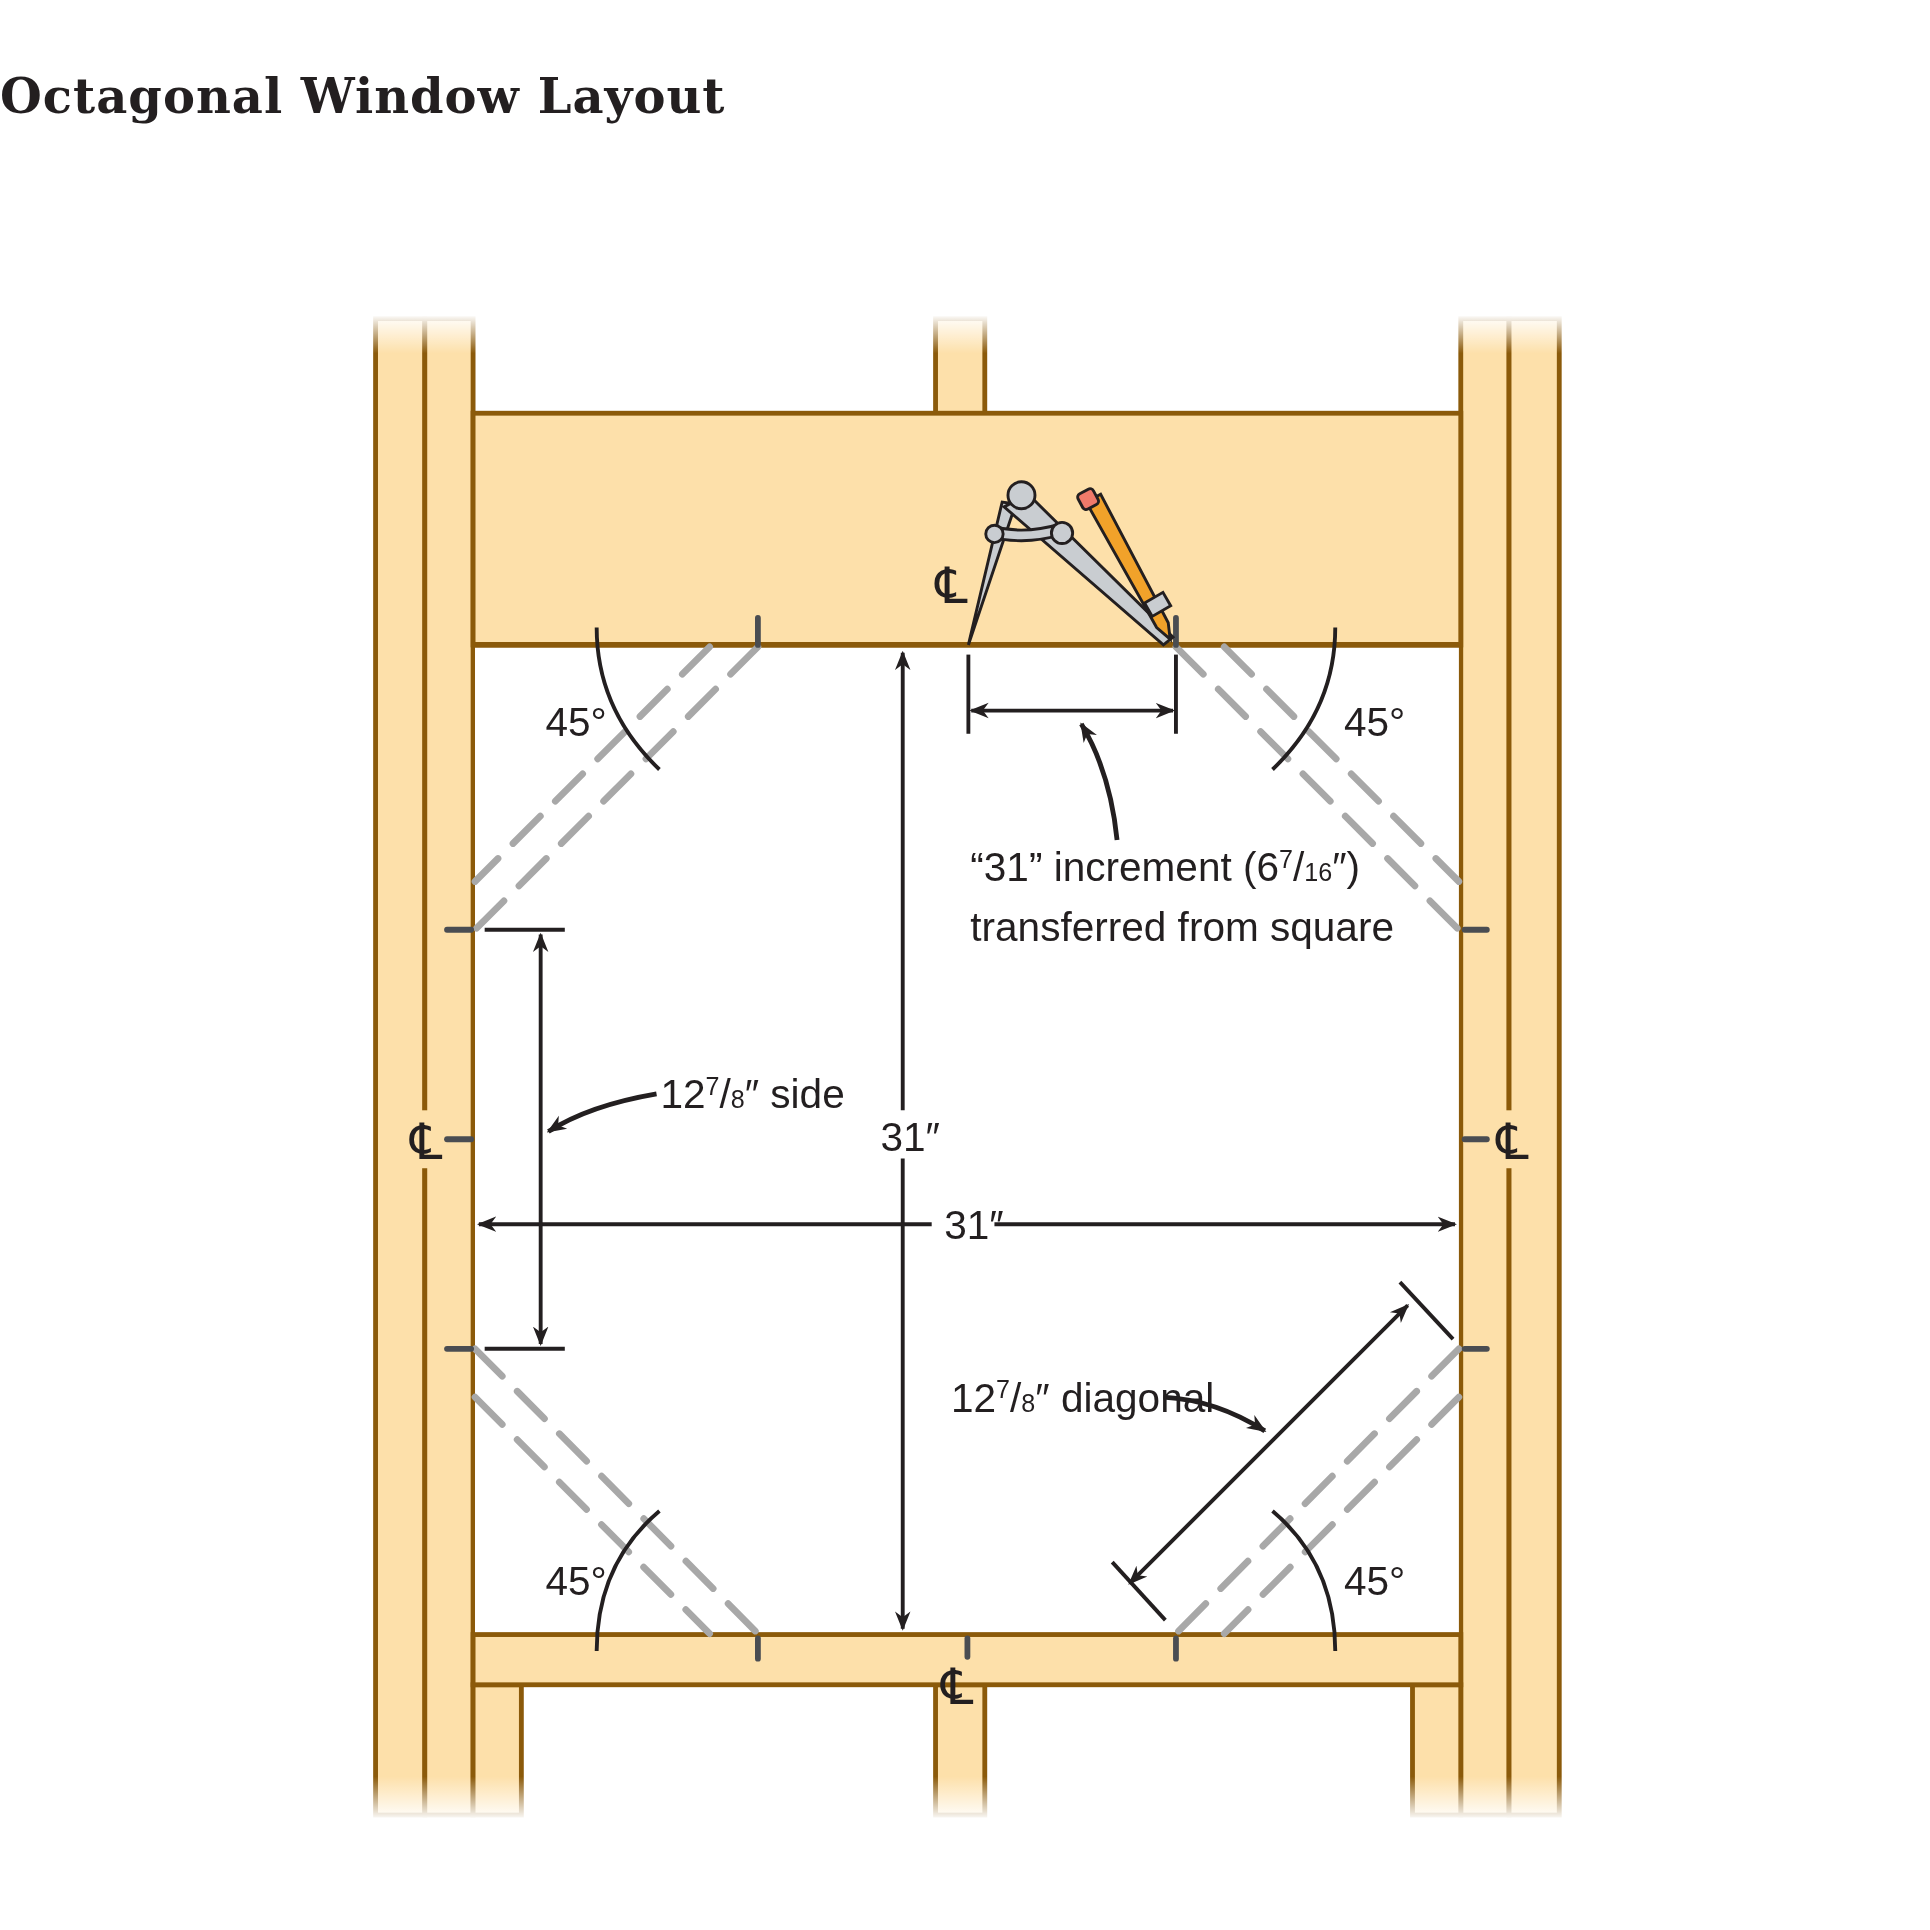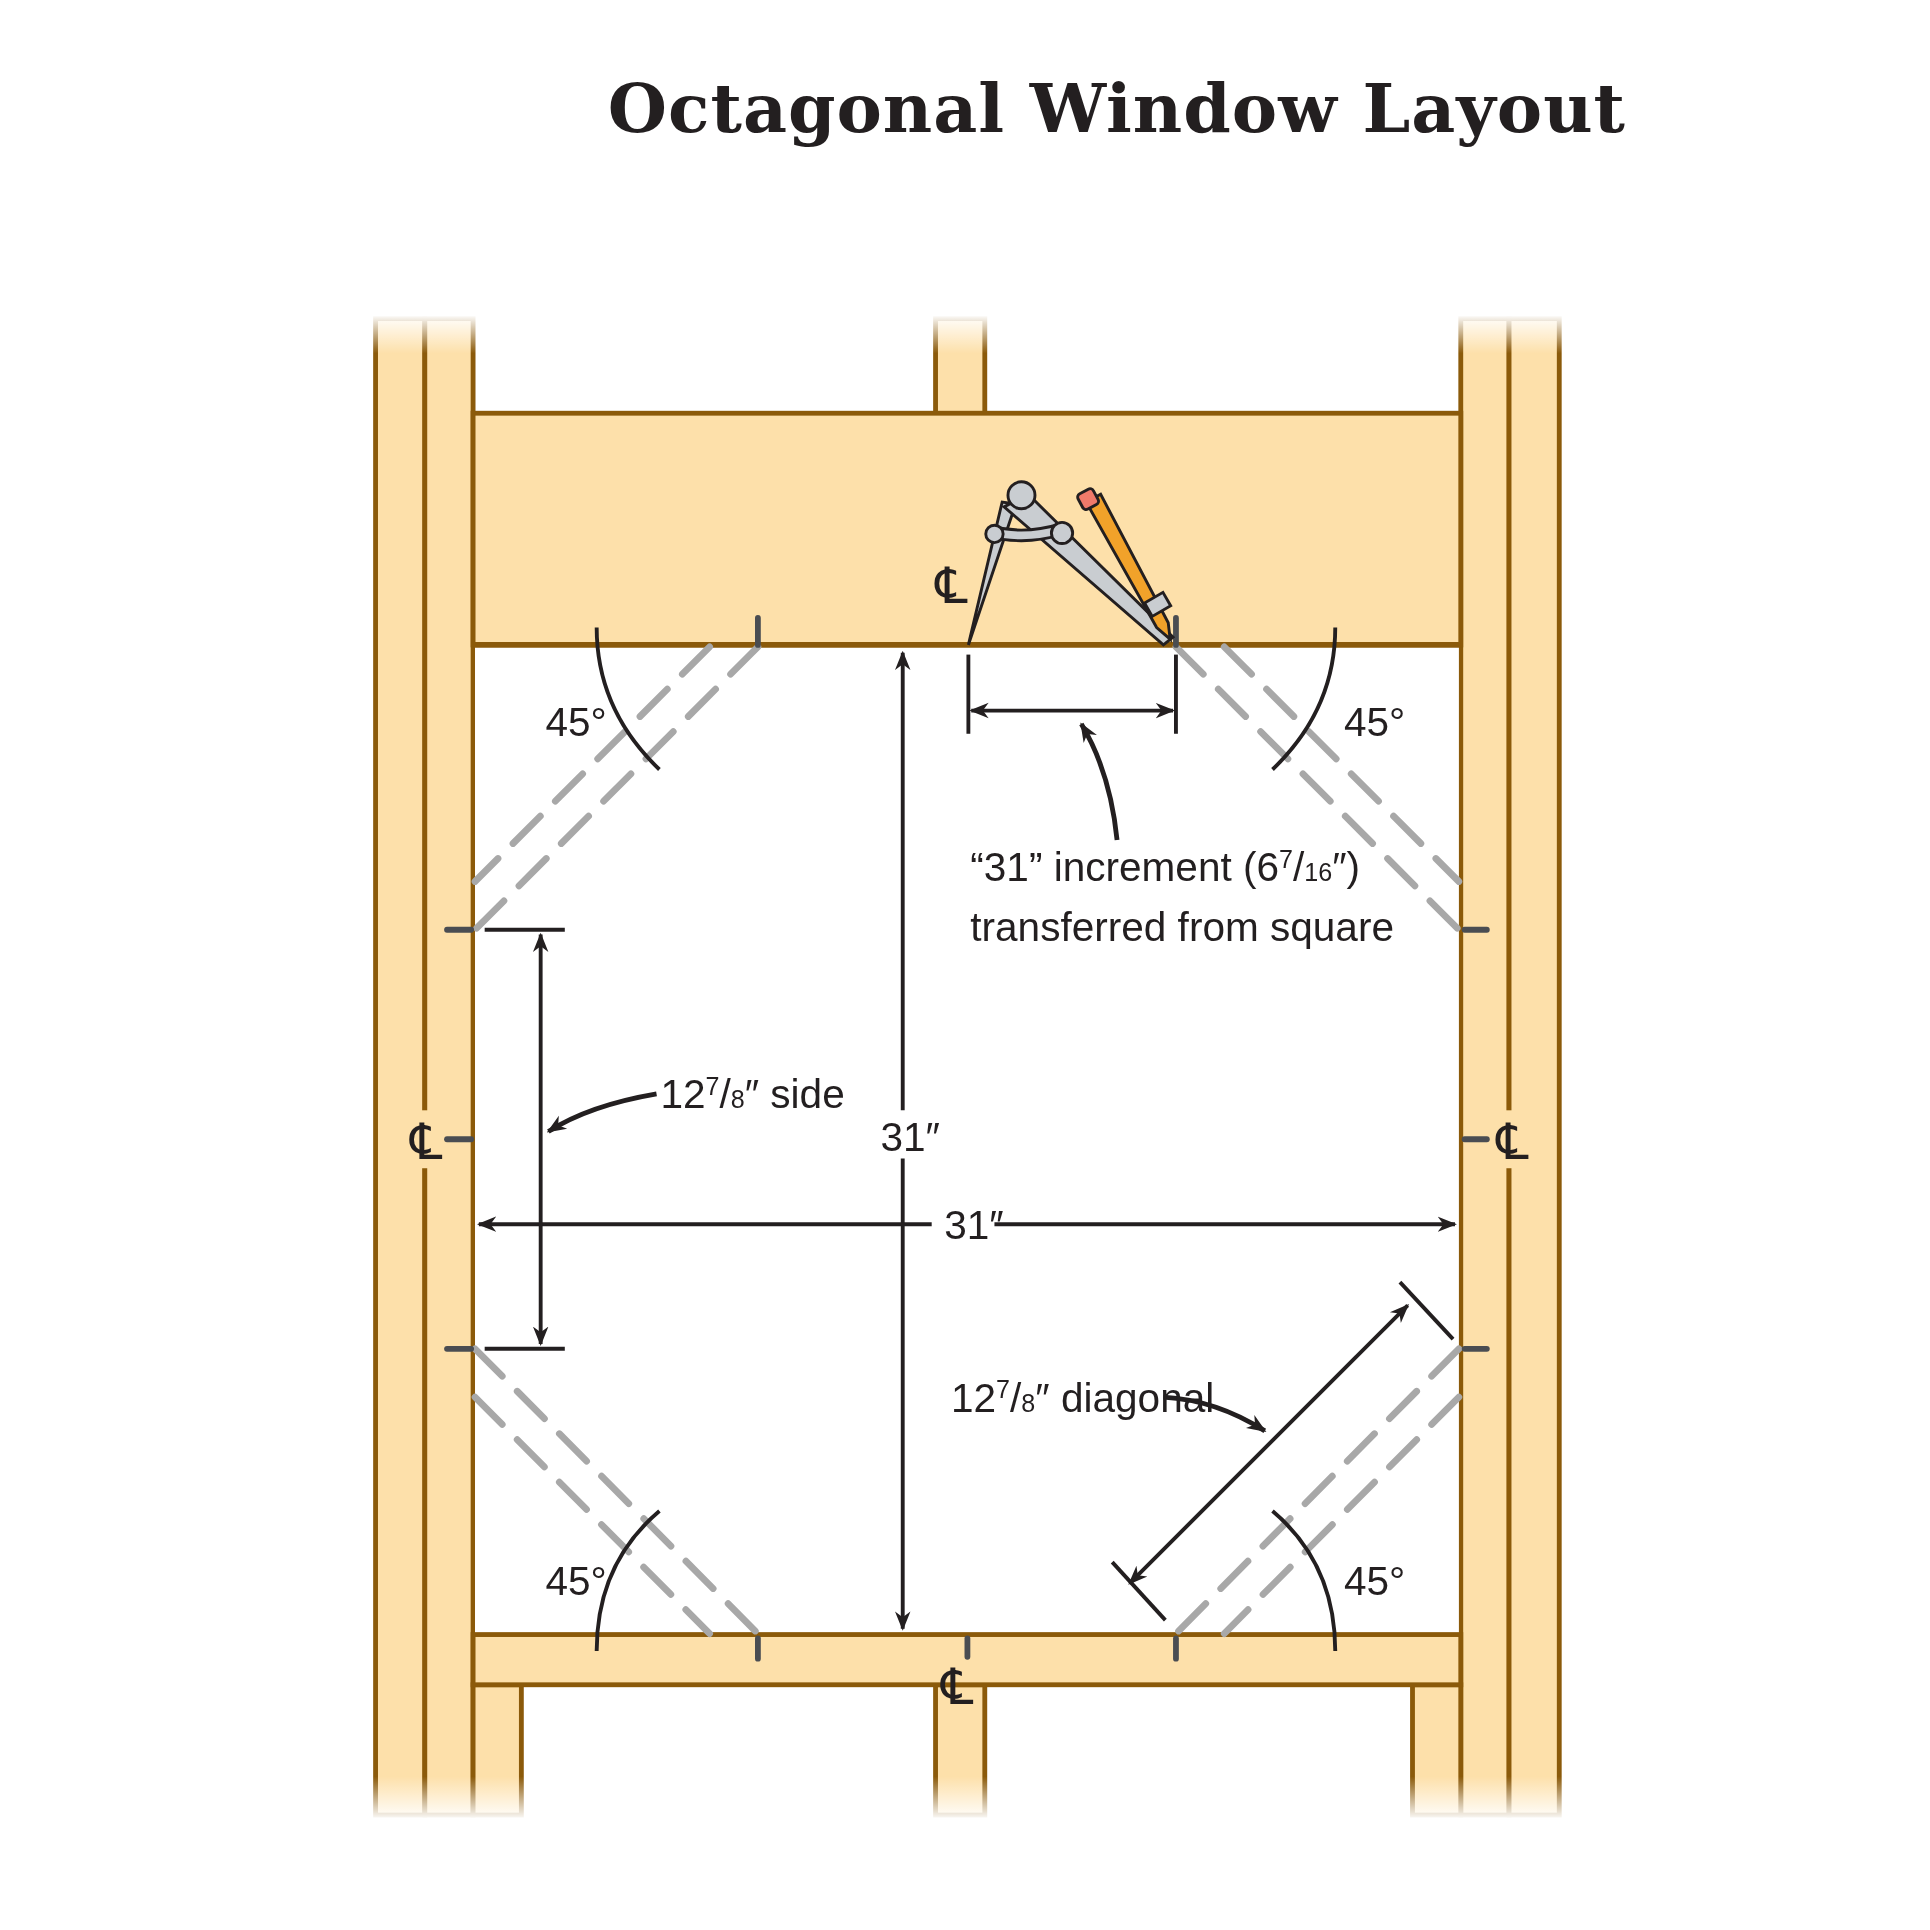--- a/index.html
+++ b/index.html
@@ -5,8 +5,8 @@
   html, body { margin:0; padding:0; background:#ffffff; }
   body { width:1930px; height:1930px; position:relative; overflow:hidden; }
   #title {
-    position:absolute; left:0; top:68px; width:1626px; text-align:right;
-    font-family:"DejaVu Serif", serif; font-weight:bold; font-size:68px;
+    position:absolute; left:0; top:68px; width:1626px; text-align:left;
+    font-family:"DejaVu Serif", serif; font-weight:bold; font-size:48px;
     color:#231f20; letter-spacing:1px;
   }
   svg { position:absolute; left:0; top:0; }

